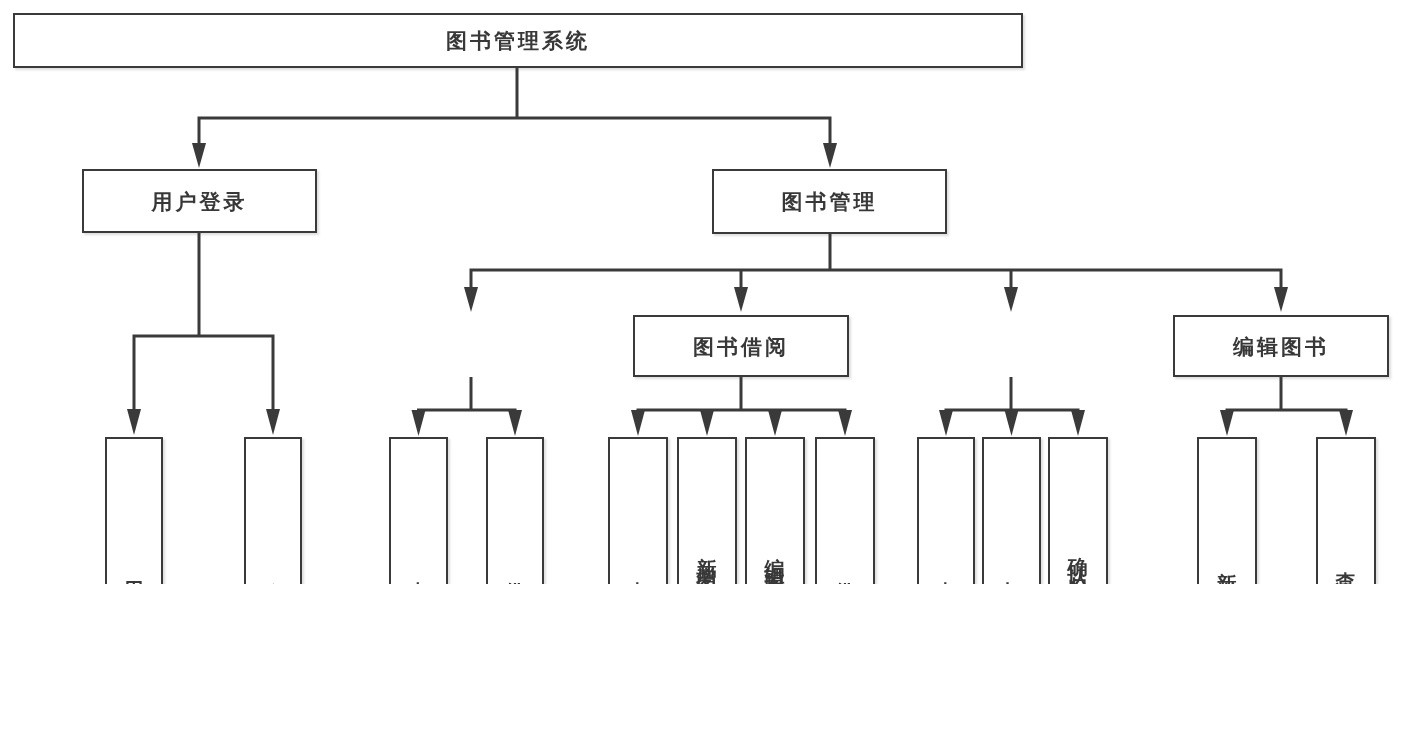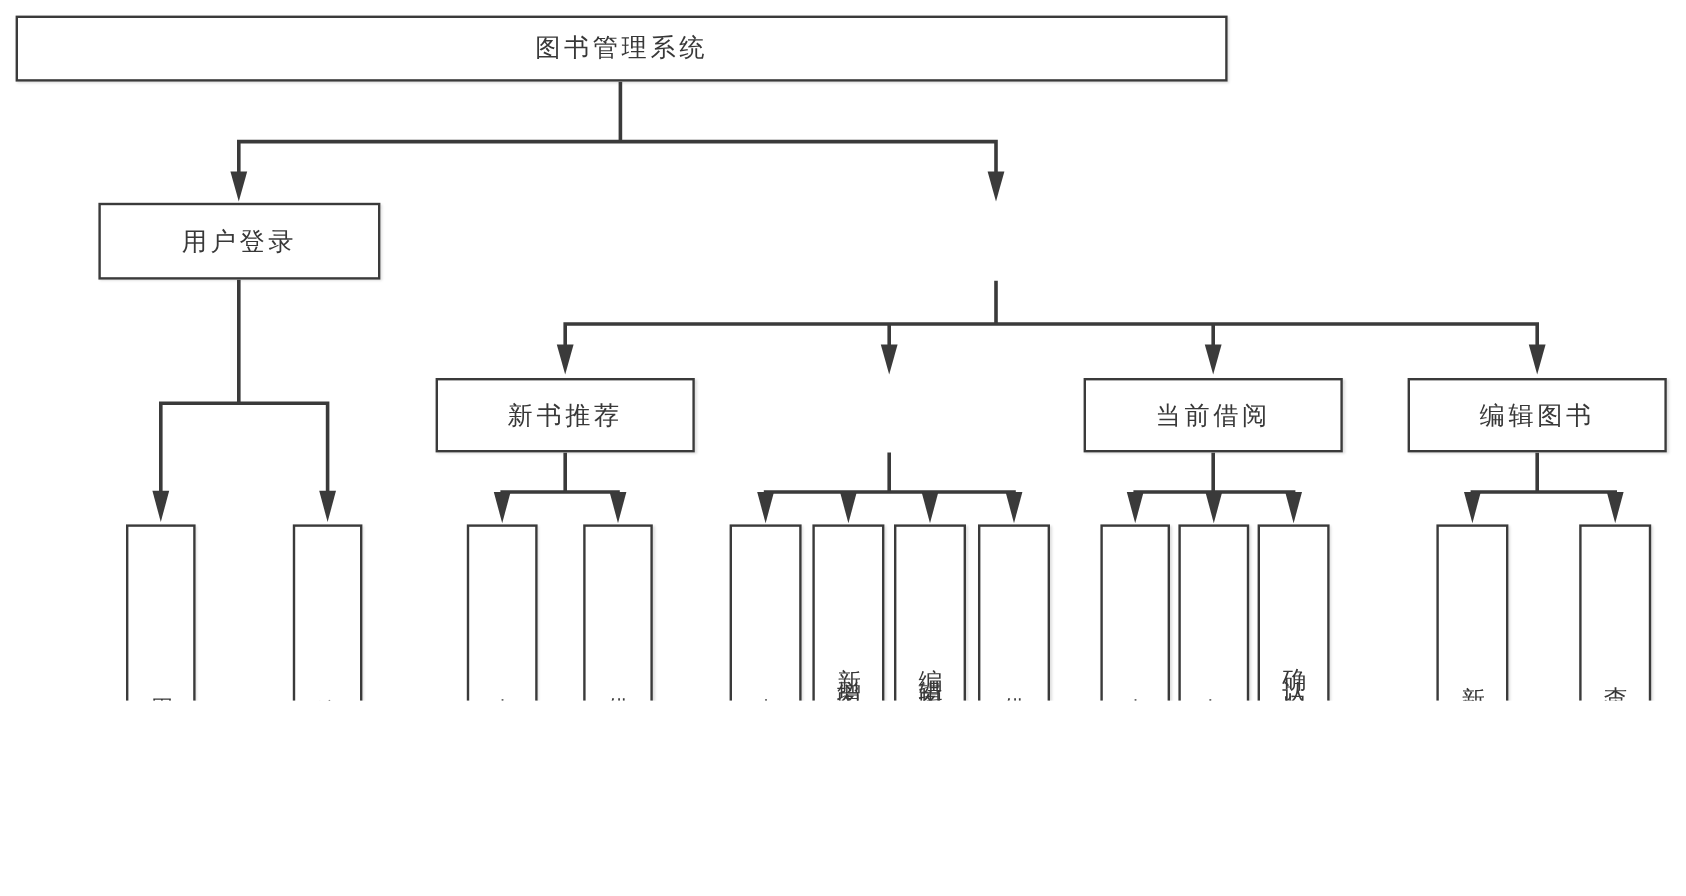--- a/index.html
+++ b/index.html
@@ -11,6 +11,7 @@
     background: var(--background, #ffffff);
     font-family: "Liberation Sans", sans-serif;
     overflow: hidden;
+    font-weight: bold;
   }
   .lines { position: absolute; left: 0; top: 0; width: 1405px; height: 747px; }
   .lines path {

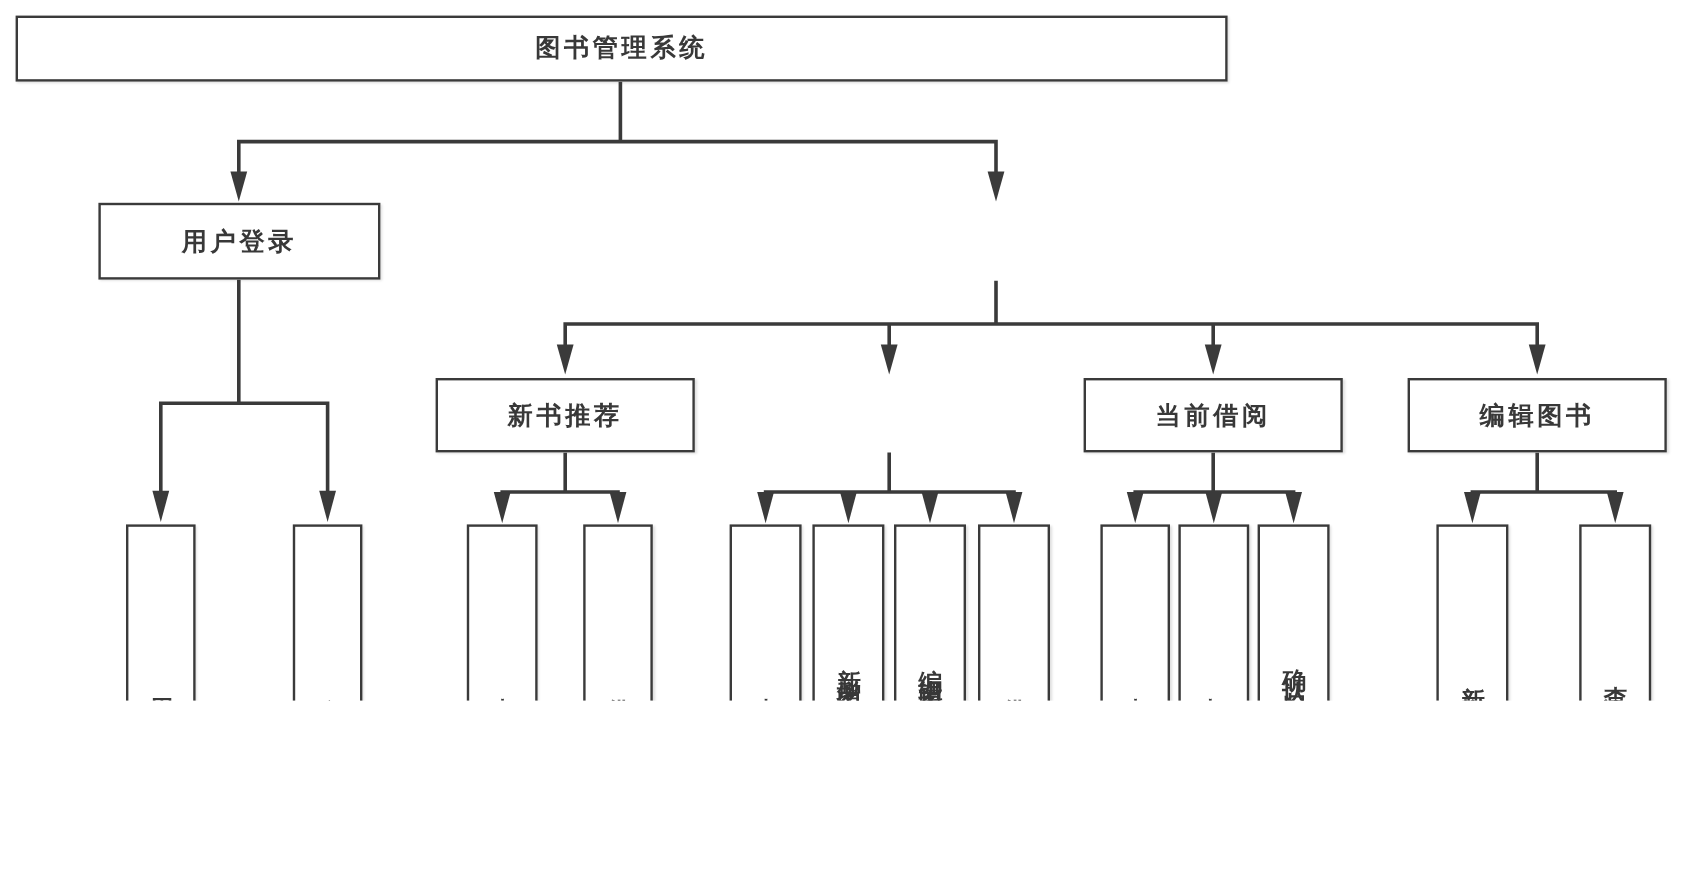--- a/index.html
+++ b/index.html
@@ -116,6 +116,9 @@
   <div class="node" style="left:82px;top:169px;width:235px;height:64px">
     <span class="hlabel">用户登录</span>
   </div>
+  <div class="node" style="left:712px;top:169px;width:235px;height:65px">
+    <span class="hlabel">图书管理</span>
+  </div>
 
   <div class="node" style="left:363px;top:315px;width:216px;height:62px">
     <span class="hlabel">新书推荐</span>

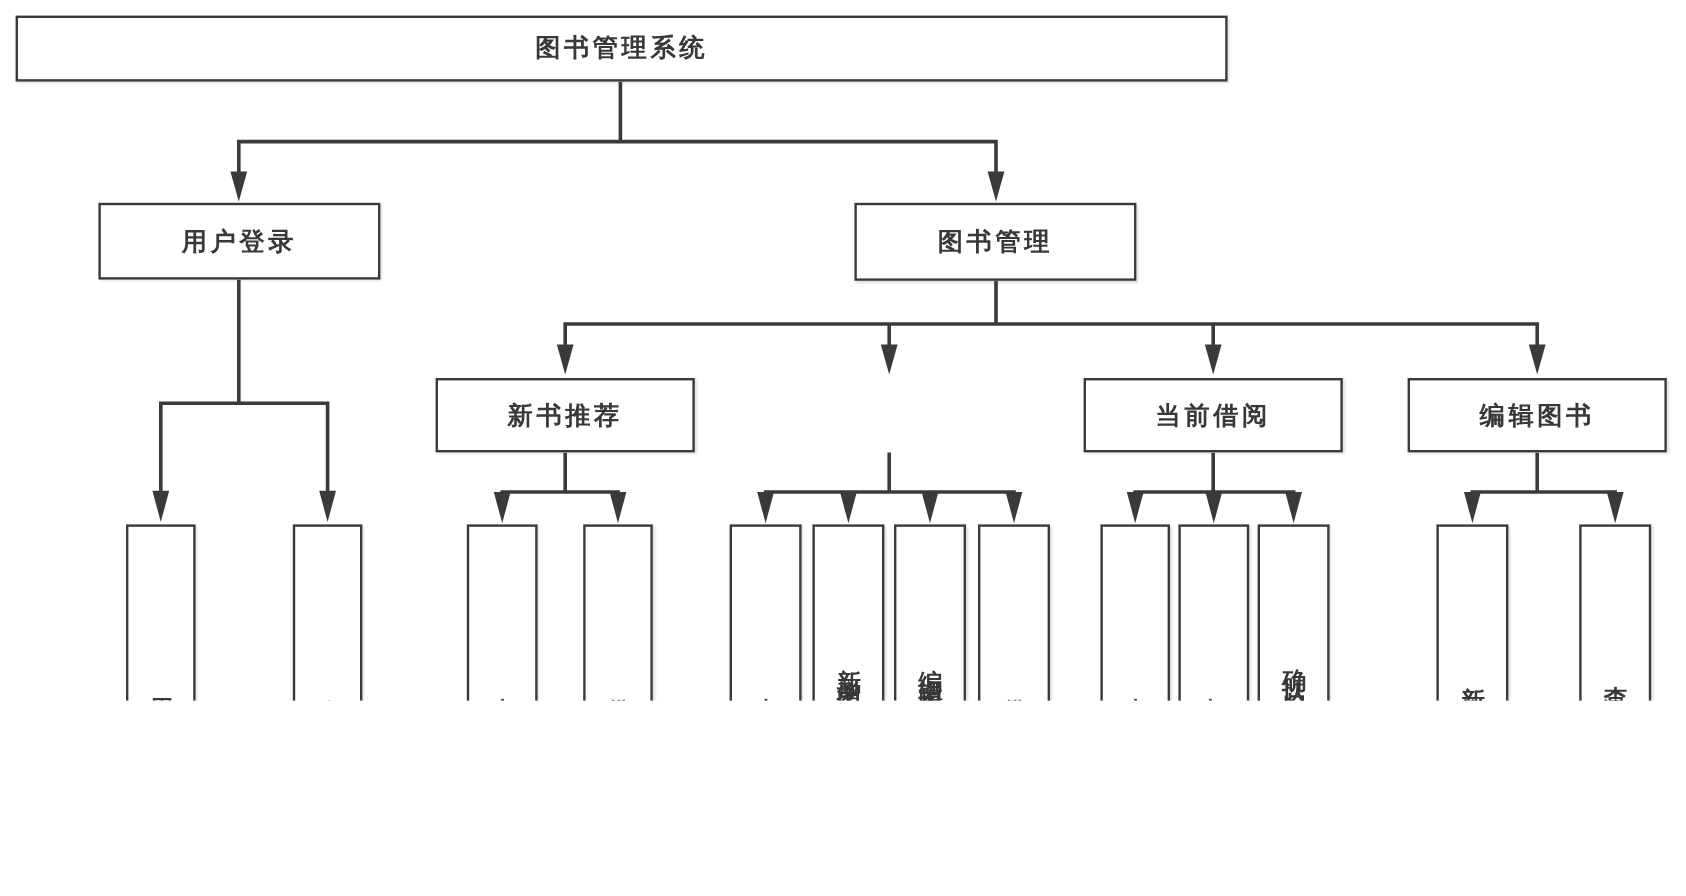--- a/index.html
+++ b/index.html
@@ -120,9 +120,6 @@
     <span class="hlabel">图书管理</span>
   </div>
 
-  <div class="node" style="left:363px;top:315px;width:216px;height:62px">
-    <span class="hlabel">新书推荐</span>
-  </div>
   <div class="node" style="left:903px;top:315px;width:216px;height:62px">
     <span class="hlabel">当前借阅</span>
   </div>

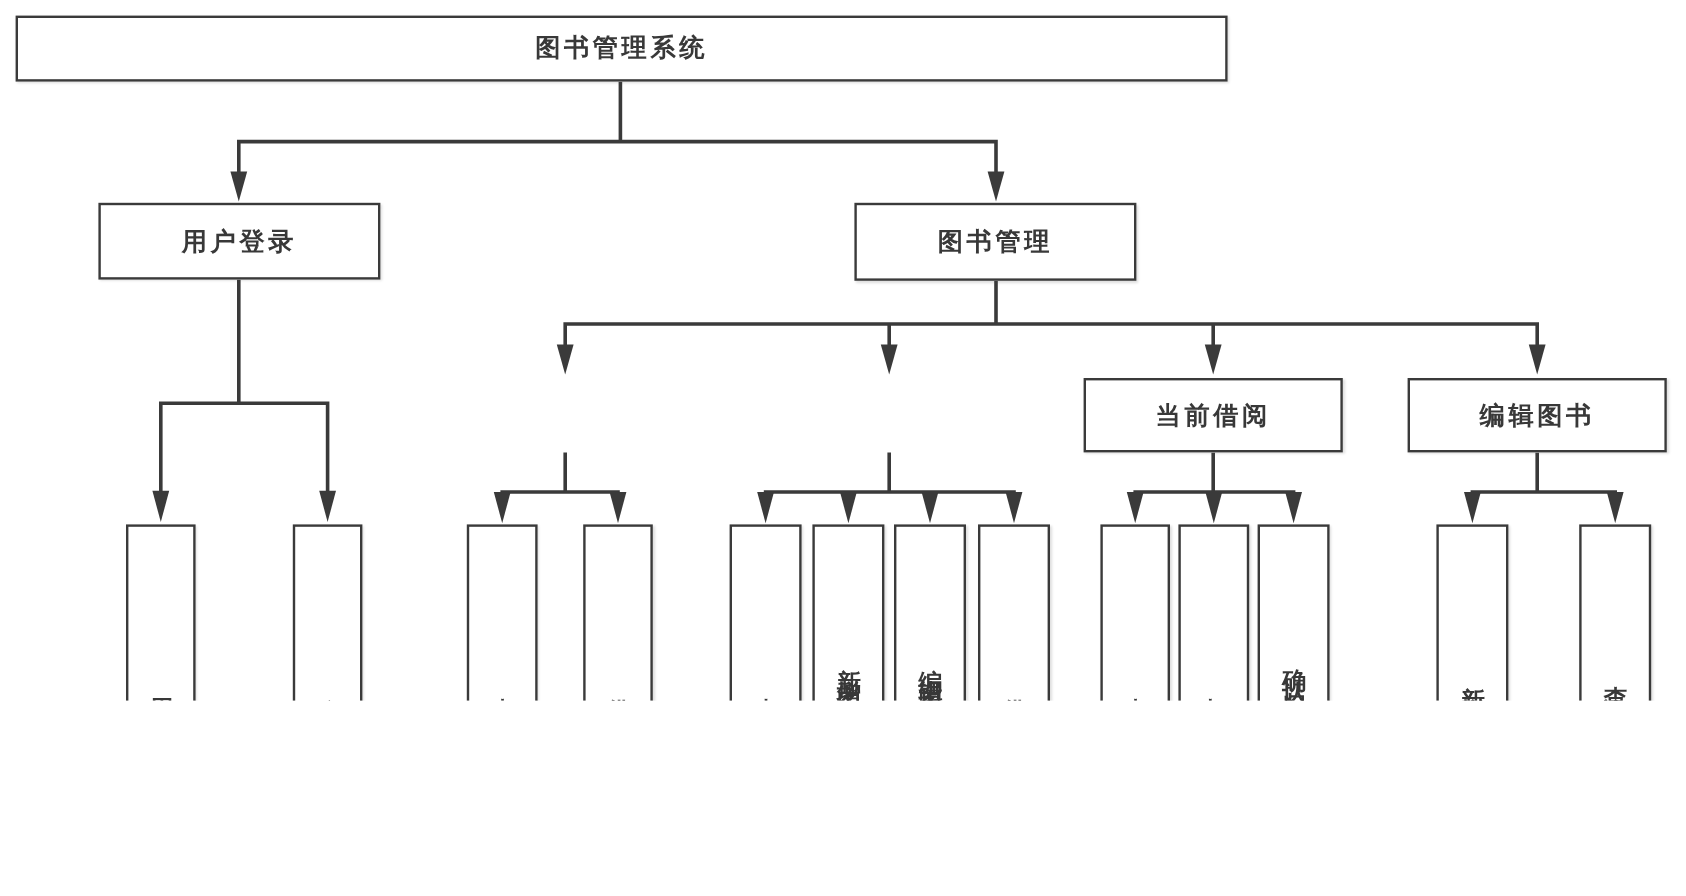--- a/index.html
+++ b/index.html
@@ -120,6 +120,9 @@
     <span class="hlabel">图书管理</span>
   </div>
 
+  <div class="node" style="left:633px;top:315px;width:216px;height:62px">
+    <span class="hlabel">图书借阅</span>
+  </div>
   <div class="node" style="left:903px;top:315px;width:216px;height:62px">
     <span class="hlabel">当前借阅</span>
   </div>

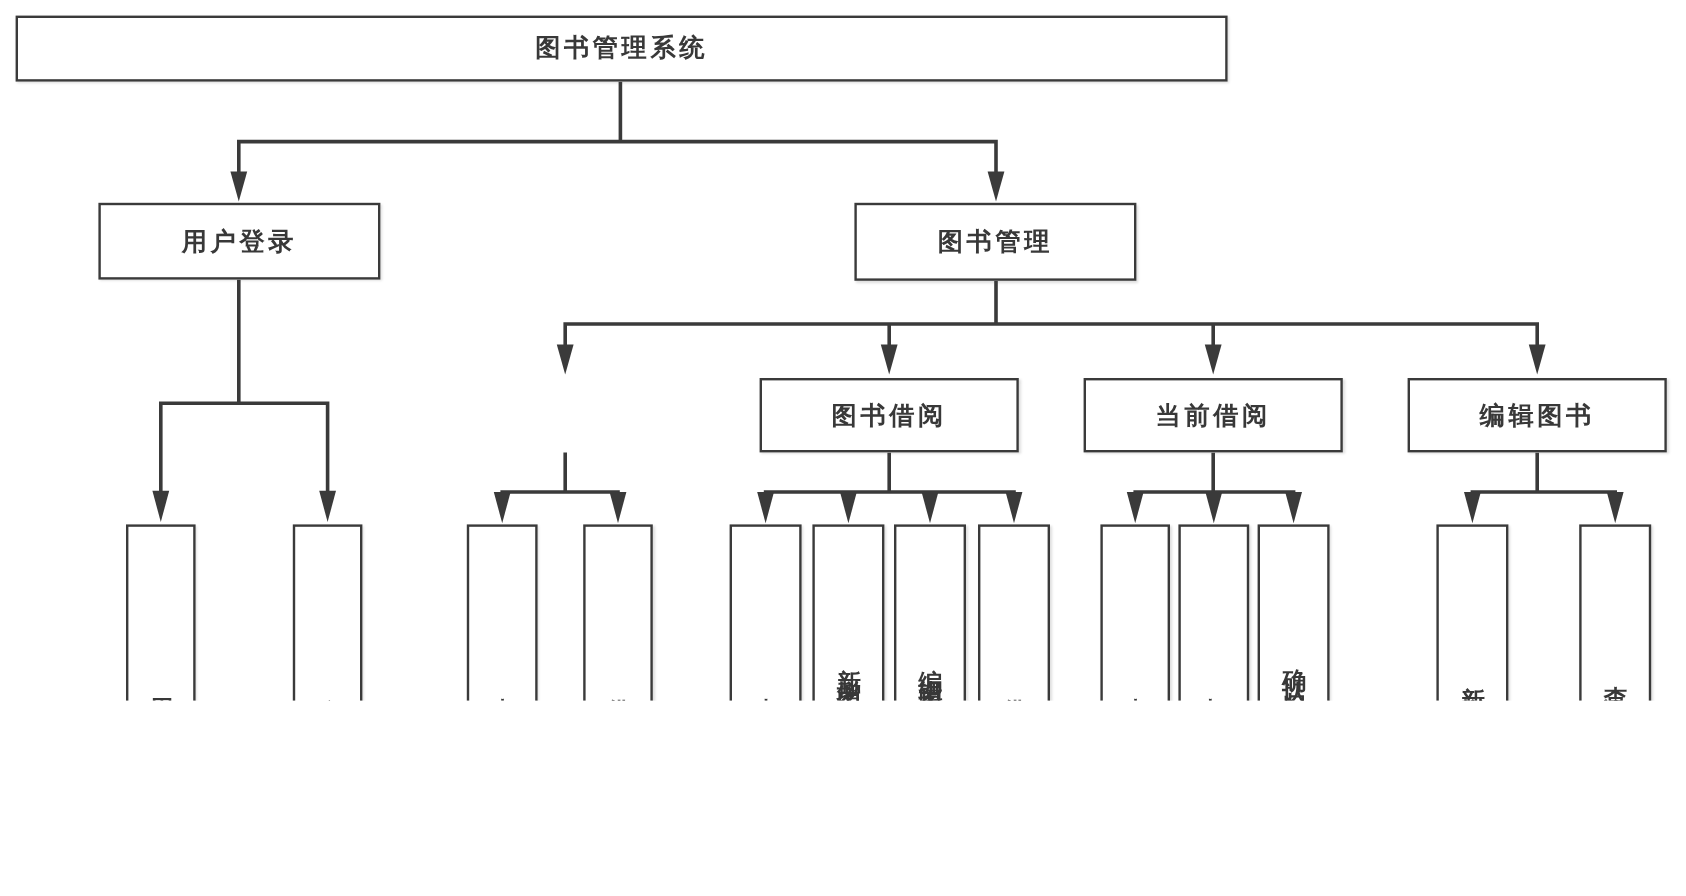--- a/index.html
+++ b/index.html
@@ -123,9 +123,6 @@
   <div class="node" style="left:633px;top:315px;width:216px;height:62px">
     <span class="hlabel">图书借阅</span>
   </div>
-  <div class="node" style="left:903px;top:315px;width:216px;height:62px">
-    <span class="hlabel">当前借阅</span>
-  </div>
   <div class="node" style="left:1173px;top:315px;width:216px;height:62px">
     <span class="hlabel">编辑图书</span>
   </div>

